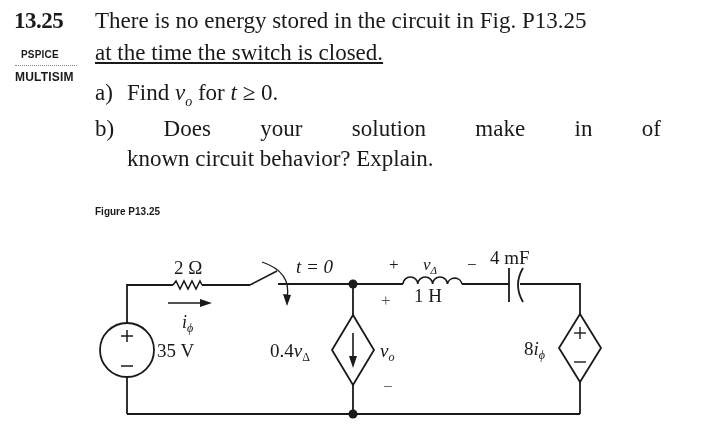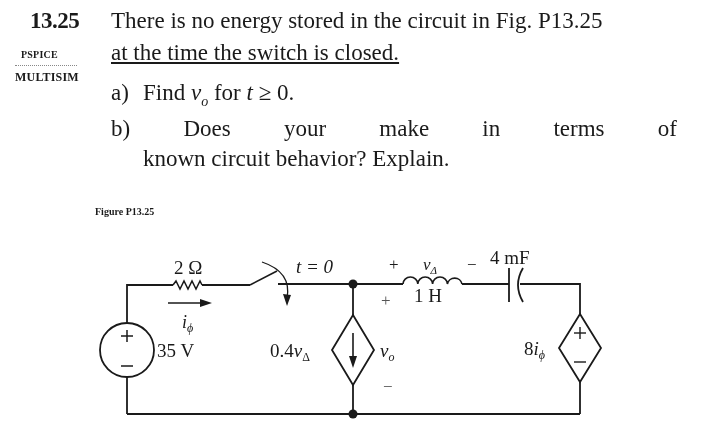--- a/index.html
+++ b/index.html
@@ -4,7 +4,7 @@
 <style>
   html, body { margin: 0; padding: 0; background: #ffffff; }
   body { width: 710px; height: 438px; position: relative; overflow: hidden; color: #1a1a1a; }
-  .serif { font-family: "Liberation Serif", "DejaVu Serif", serif; margin-left: 16px; }
+  .serif { font-family: "Liberation Serif", "DejaVu Serif", serif; }
   .sans { font-family: Liberation Serif, serif; }
   .abs { position: absolute; white-space: nowrap; }
   #prob-num { left: 14px; top: 8px; font-size: 23px; font-weight: bold; letter-spacing: -0.5px; }

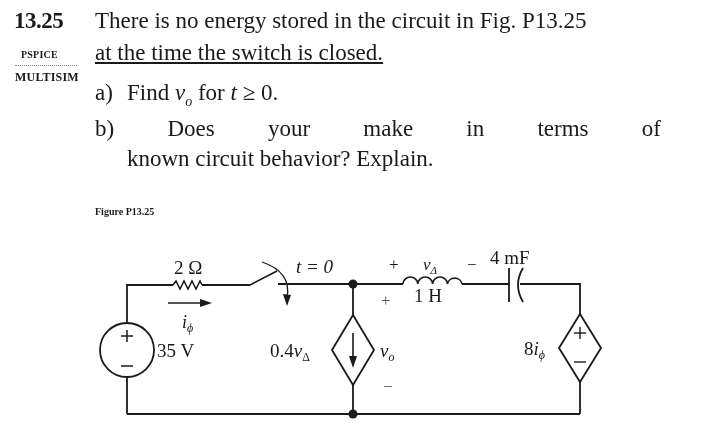--- a/index.html
+++ b/index.html
@@ -5,7 +5,7 @@
   html, body { margin: 0; padding: 0; background: #ffffff; }
   body { width: 710px; height: 438px; position: relative; overflow: hidden; color: #1a1a1a; }
   .serif { font-family: "Liberation Serif", "DejaVu Serif", serif; }
-  .sans { font-family: Liberation Serif, serif; }
+  .sans { font-family: Liberation Sans, sans-serif; }
   .abs { position: absolute; white-space: nowrap; }
   #prob-num { left: 14px; top: 8px; font-size: 23px; font-weight: bold; letter-spacing: -0.5px; }
   #line1 { left: 95px; top: 8px; font-size: 23px; }

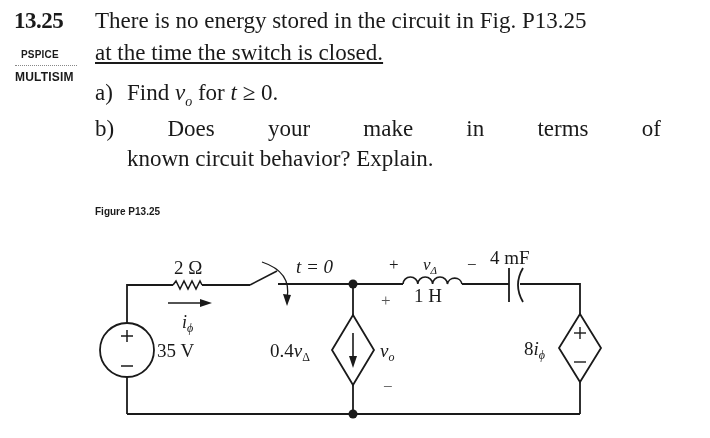--- a/index.html
+++ b/index.html
@@ -39,6 +39,7 @@
   <span class="lbl" style="width:auto">b)</span>
   <span>Does</span>
   <span>your</span>
+  <span>solution</span>
   <span>make</span>
   <span>in</span>
   <span>terms</span>

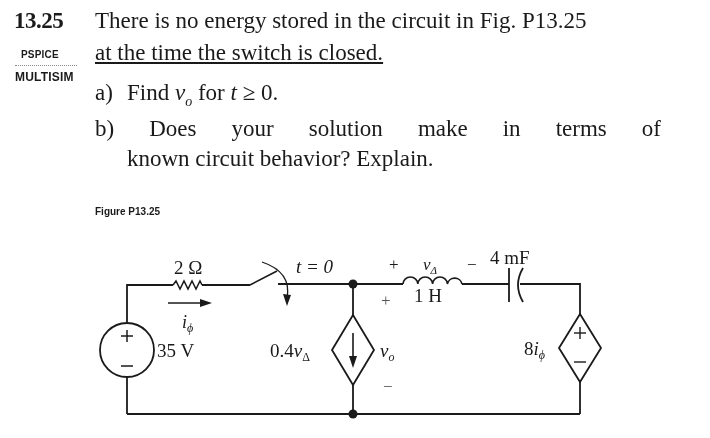--- a/index.html
+++ b/index.html
@@ -42,7 +42,6 @@
   <span>solution</span>
   <span>make</span>
   <span>in</span>
-  <span>terms</span>
   <span>of</span>
 </div>
 <div class="abs serif" id="part-b2">known circuit behavior? Explain.</div>

